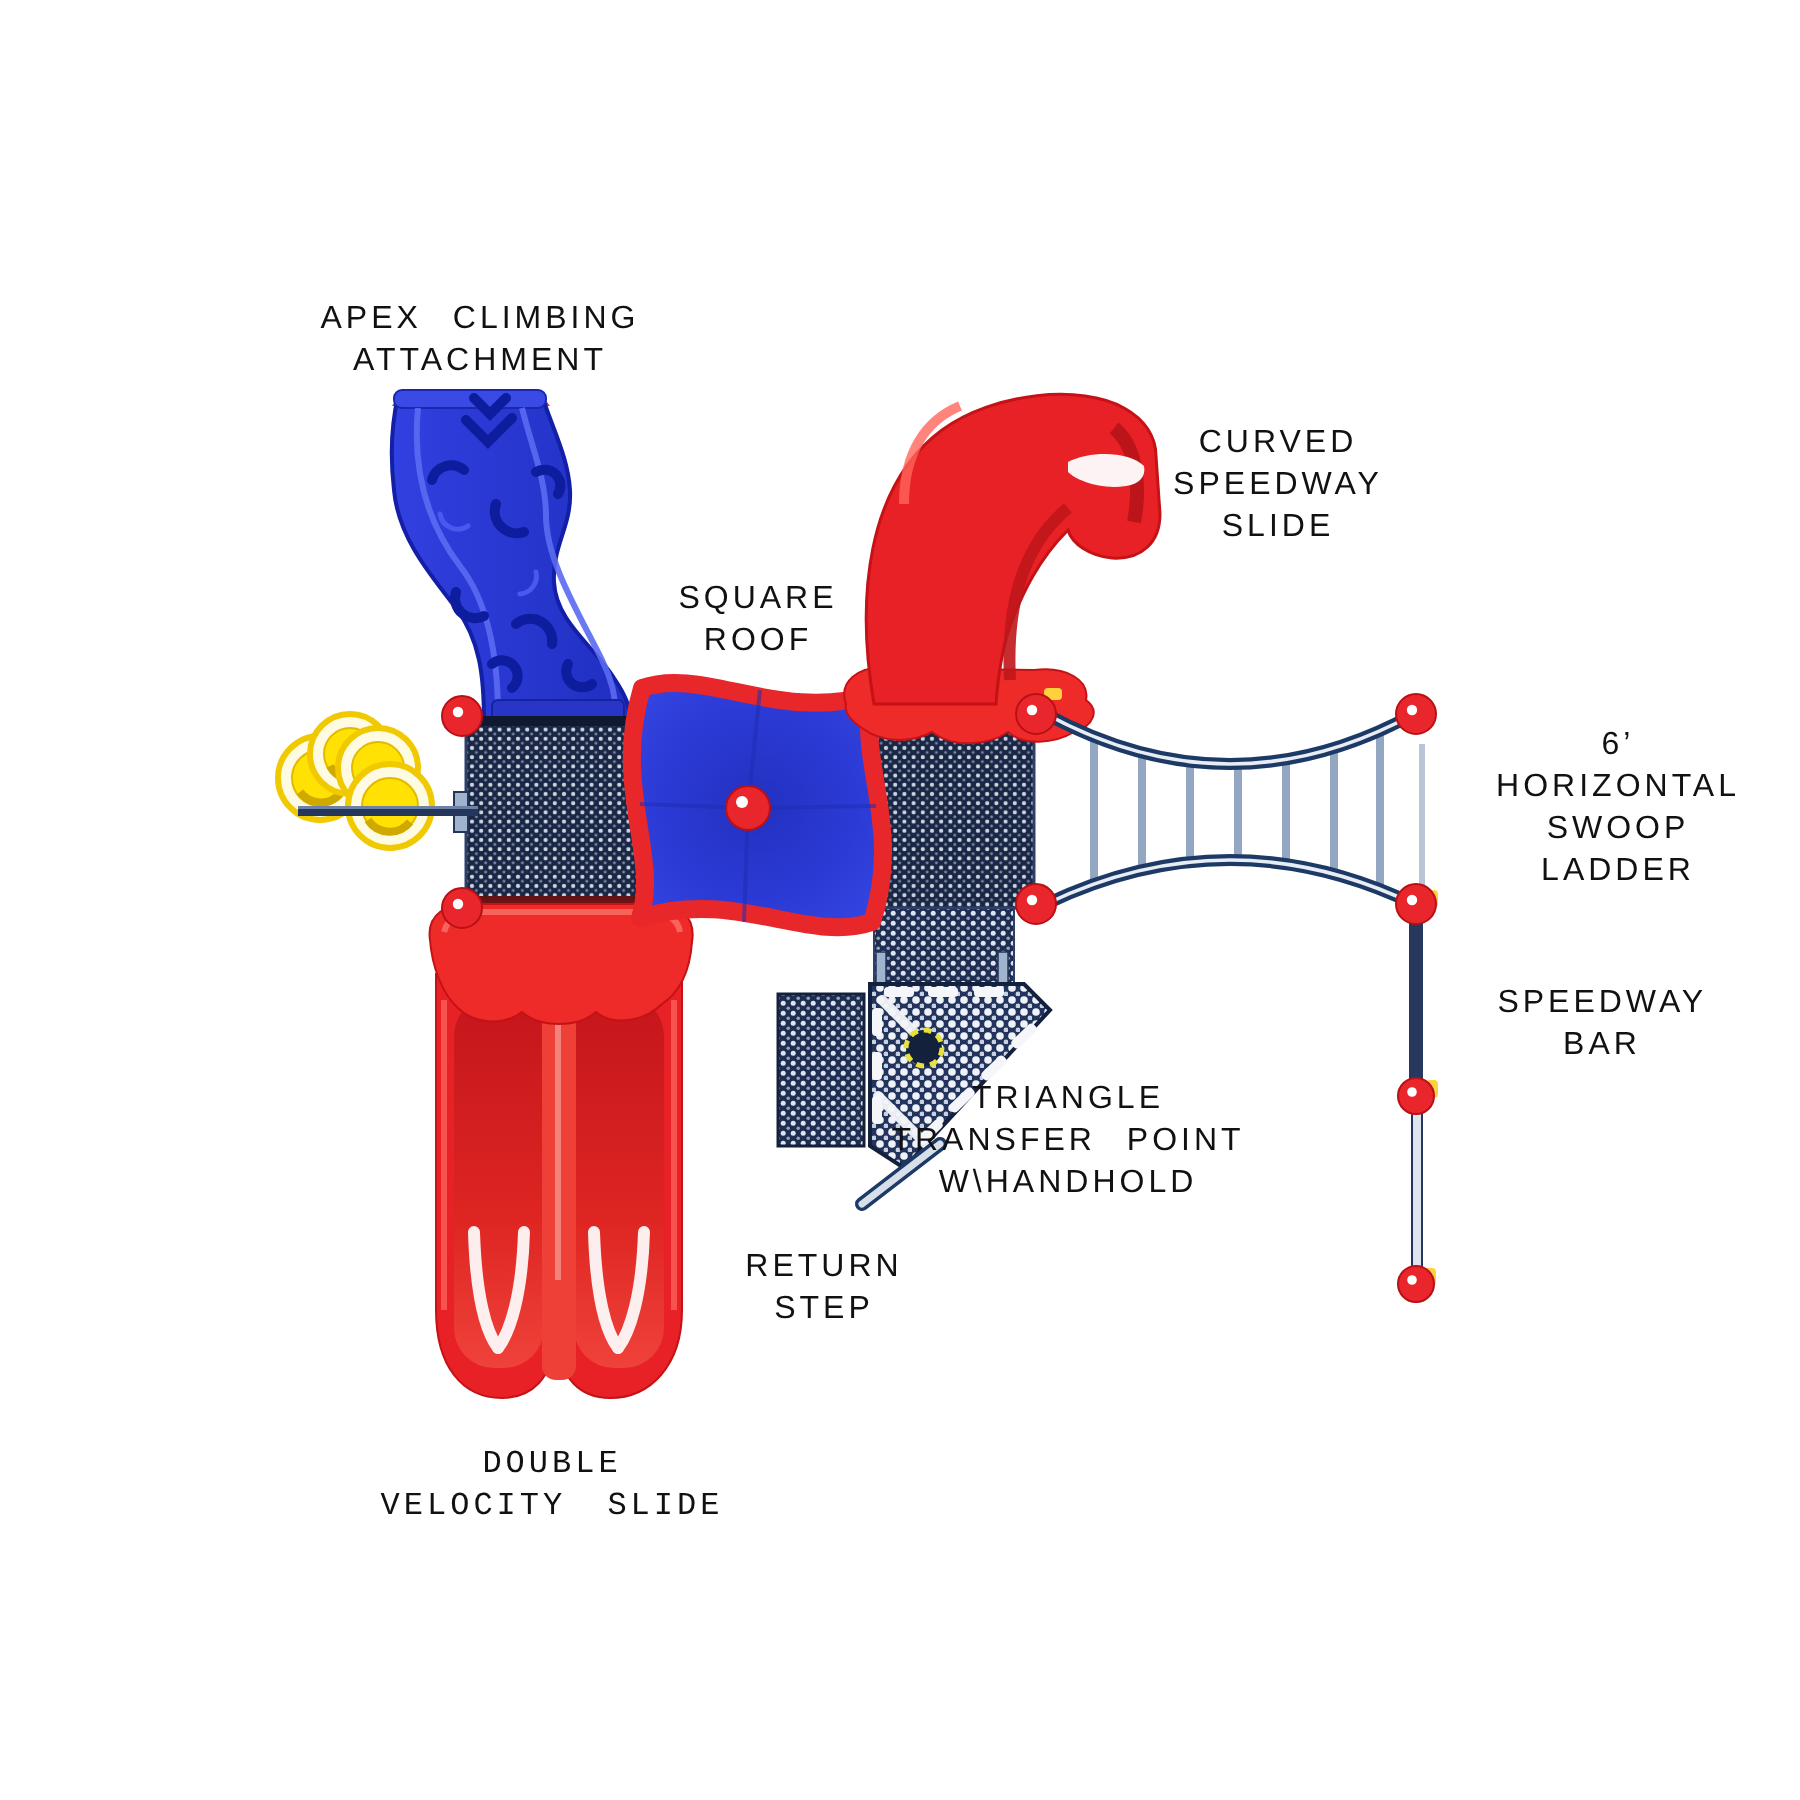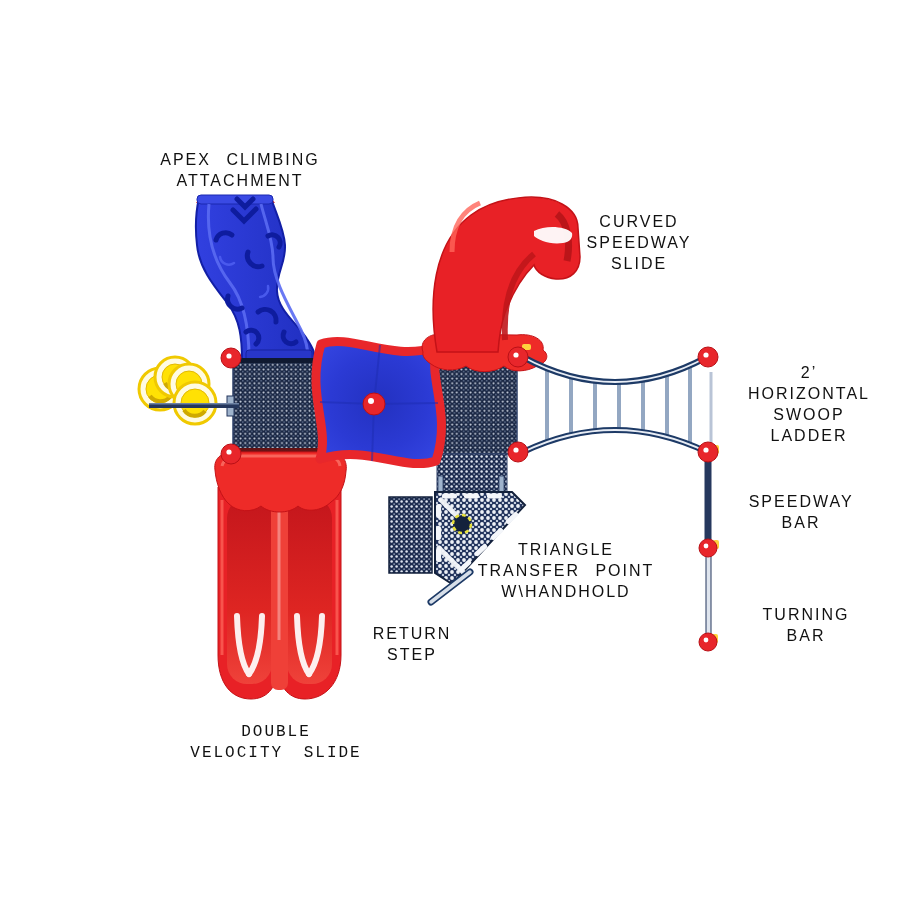--- a/index.html
+++ b/index.html
@@ -255,6 +255,8 @@
 <div class="lbl" style="left:639px;top:211px;">CURVED
 SPEEDWAY
 SLIDE</div>
+<div class="lbl" style="left:379px;top:289px;">SQUARE
+ROOF</div>
 <div class="lbl" style="left:809px;top:362px;">2’ HORIZONTAL
 SWOOP LADDER</div>
 <div class="lbl" style="left:801px;top:491px;">SPEEDWAY BAR</div>

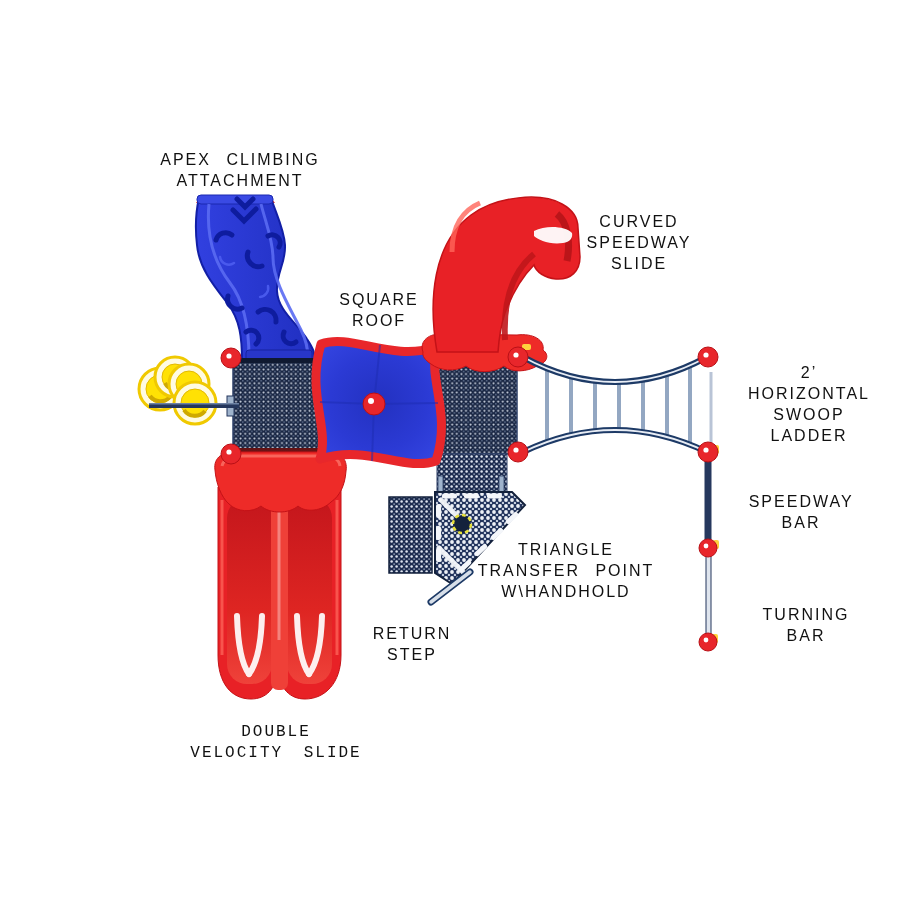--- a/index.html
+++ b/index.html
@@ -257,7 +257,7 @@
 SLIDE</div>
 <div class="lbl" style="left:379px;top:289px;">SQUARE
 ROOF</div>
-<div class="lbl" style="left:809px;top:362px;">2’ HORIZONTAL
+<div class="lbl" style="left:809px;top:362px;">6’ HORIZONTAL
 SWOOP LADDER</div>
 <div class="lbl" style="left:801px;top:491px;">SPEEDWAY BAR</div>
 <div class="lbl" style="left:566px;top:539px;">TRIANGLE

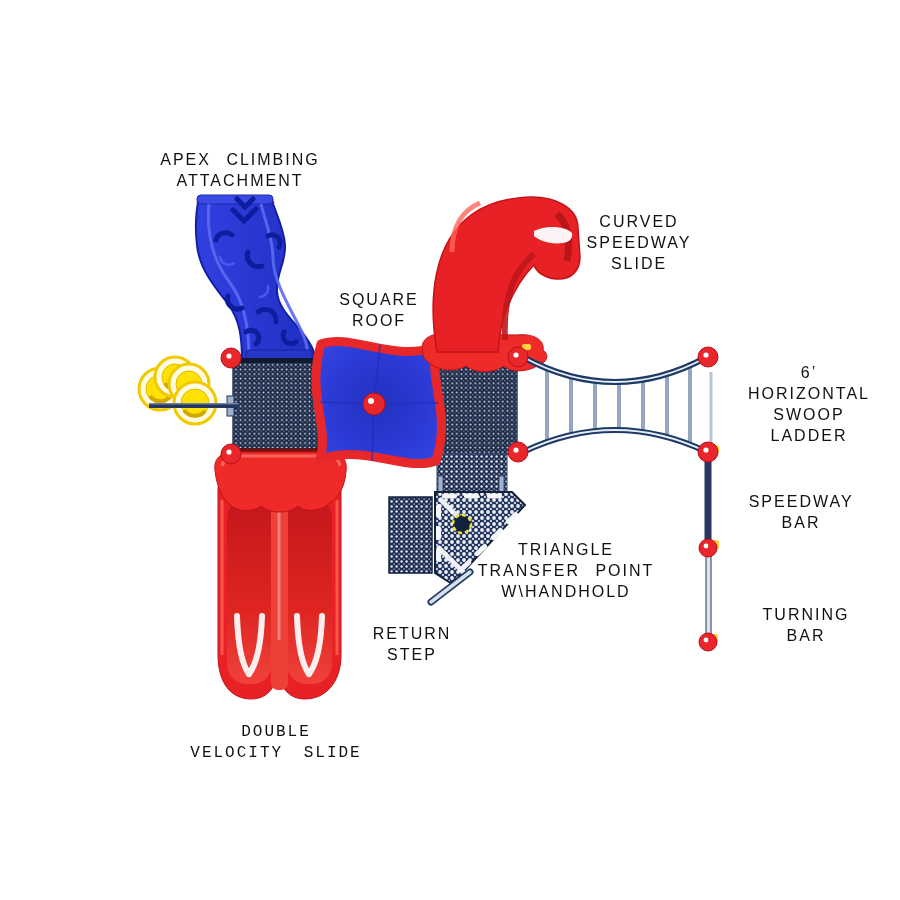--- a/index.html
+++ b/index.html
@@ -260,7 +260,7 @@
 <div class="lbl" style="left:809px;top:362px;">6’ HORIZONTAL
 SWOOP LADDER</div>
 <div class="lbl" style="left:801px;top:491px;">SPEEDWAY BAR</div>
-<div class="lbl" style="left:566px;top:539px;">TRIANGLE
+<div class="lbl" style="left:534px;top:539px;">TRIANGLE
 TRANSFER POINT
 W\HANDHOLD</div>
 <div class="lbl" style="left:412px;top:603px;margin-top:20px;">RETURN

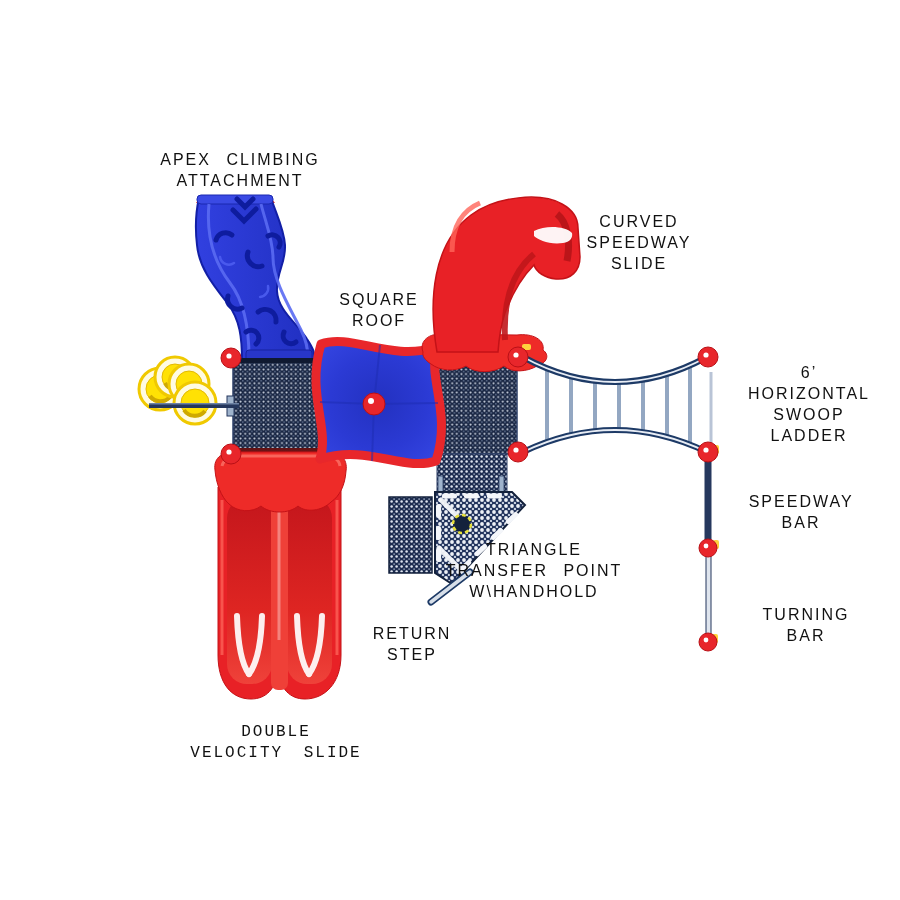--- a/index.html
+++ b/index.html
@@ -265,7 +265,6 @@
 W\HANDHOLD</div>
 <div class="lbl" style="left:412px;top:603px;margin-top:20px;">RETURN
 STEP</div>
-<div class="lbl" style="left:806px;top:604px;">TURNING BAR</div>
 <div class="lbl" style="left:276px;top:722px;font-family:Liberation Mono, monospace;">DOUBLE
 VELOCITY SLIDE</div>
 

